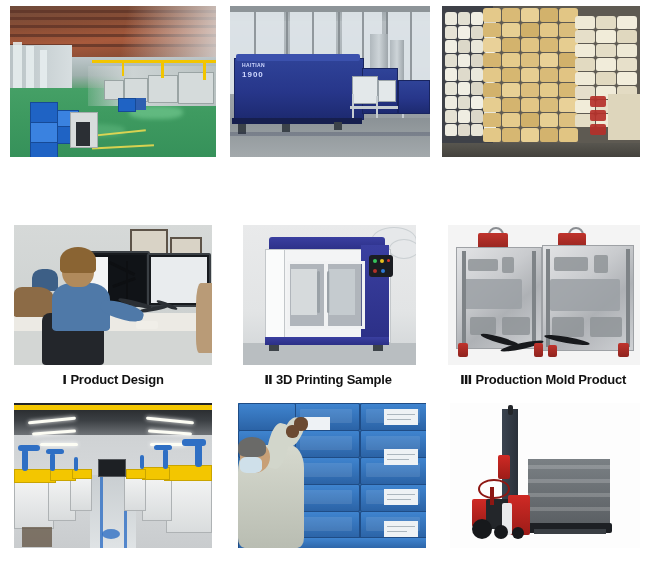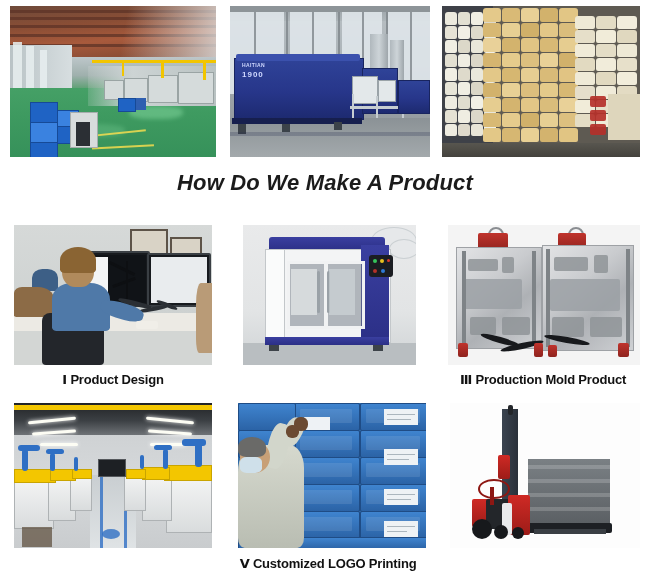--- a/index.html
+++ b/index.html
@@ -406,7 +406,6 @@
     </div>
   </div>
 
-  <div id="headline">How Do We Make A Product</div>
 
   <div class="photo" style="left:14px;top:225px;width:198px;height:140px;">
     <div class="scene d-bg">

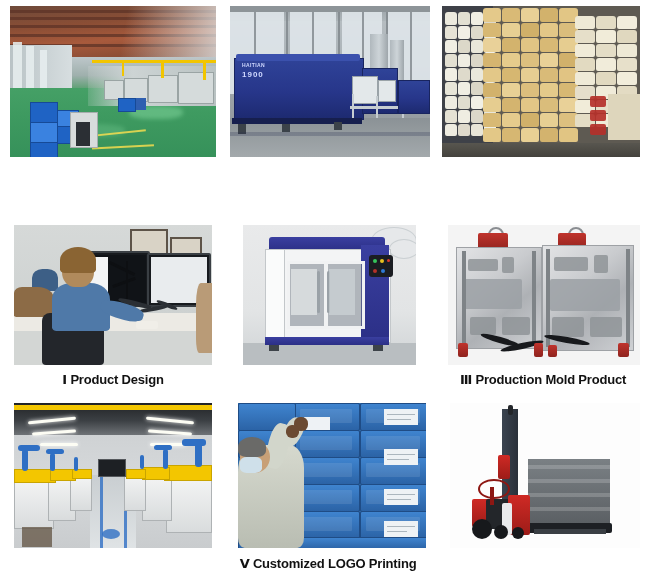--- a/index.html
+++ b/index.html
@@ -465,6 +465,7 @@
       <div style="position:absolute;left:86px;top:44px;width:26px;height:46px;background:rgba(225,230,233,.45);"></div>
     </div>
   </div>
+  <div class="lbl" style="left:228px;top:372px;width:200px;text-align:center;font-size:13px;">Ⅱ 3D Printing Sample</div>
 
   <div class="photo" style="left:448px;top:225px;width:192px;height:140px;">
     <div class="scene m-bg">

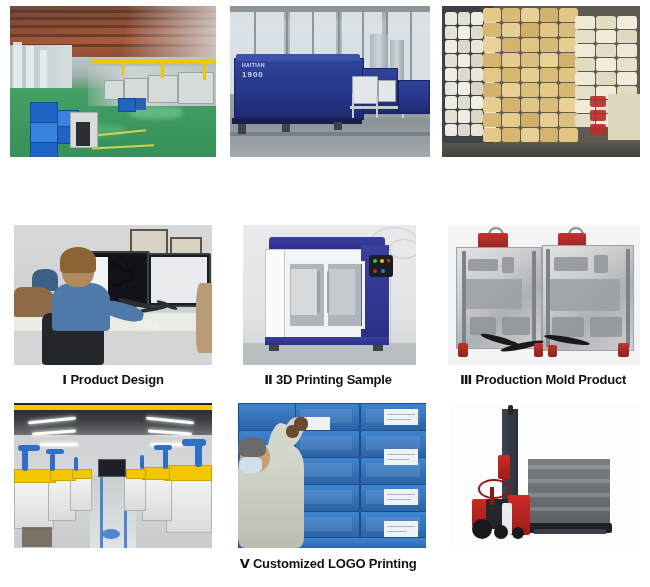--- a/index.html
+++ b/index.html
@@ -597,7 +597,6 @@
       <div class="c-mask" style="left:2px;top:54px;width:22px;height:16px;"></div>
     </div>
   </div>
-  <div class="lbl" style="left:228px;top:556px;width:200px;text-align:center;font-size:13px;">Ⅴ Customized LOGO Printing</div>
 
   <div class="photo" style="left:450px;top:403px;width:190px;height:145px;">
     <div class="scene w-bg">

